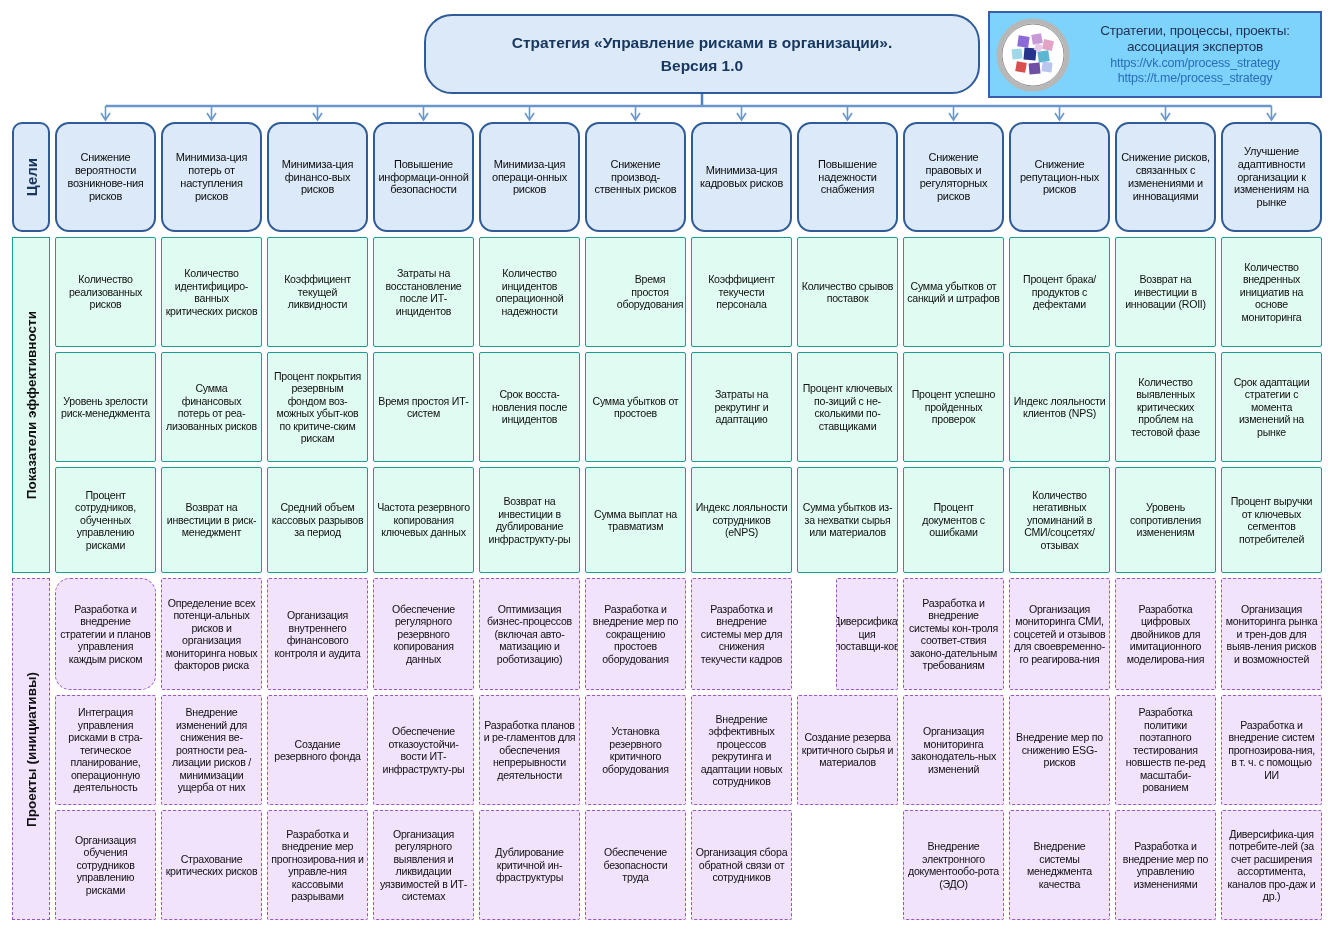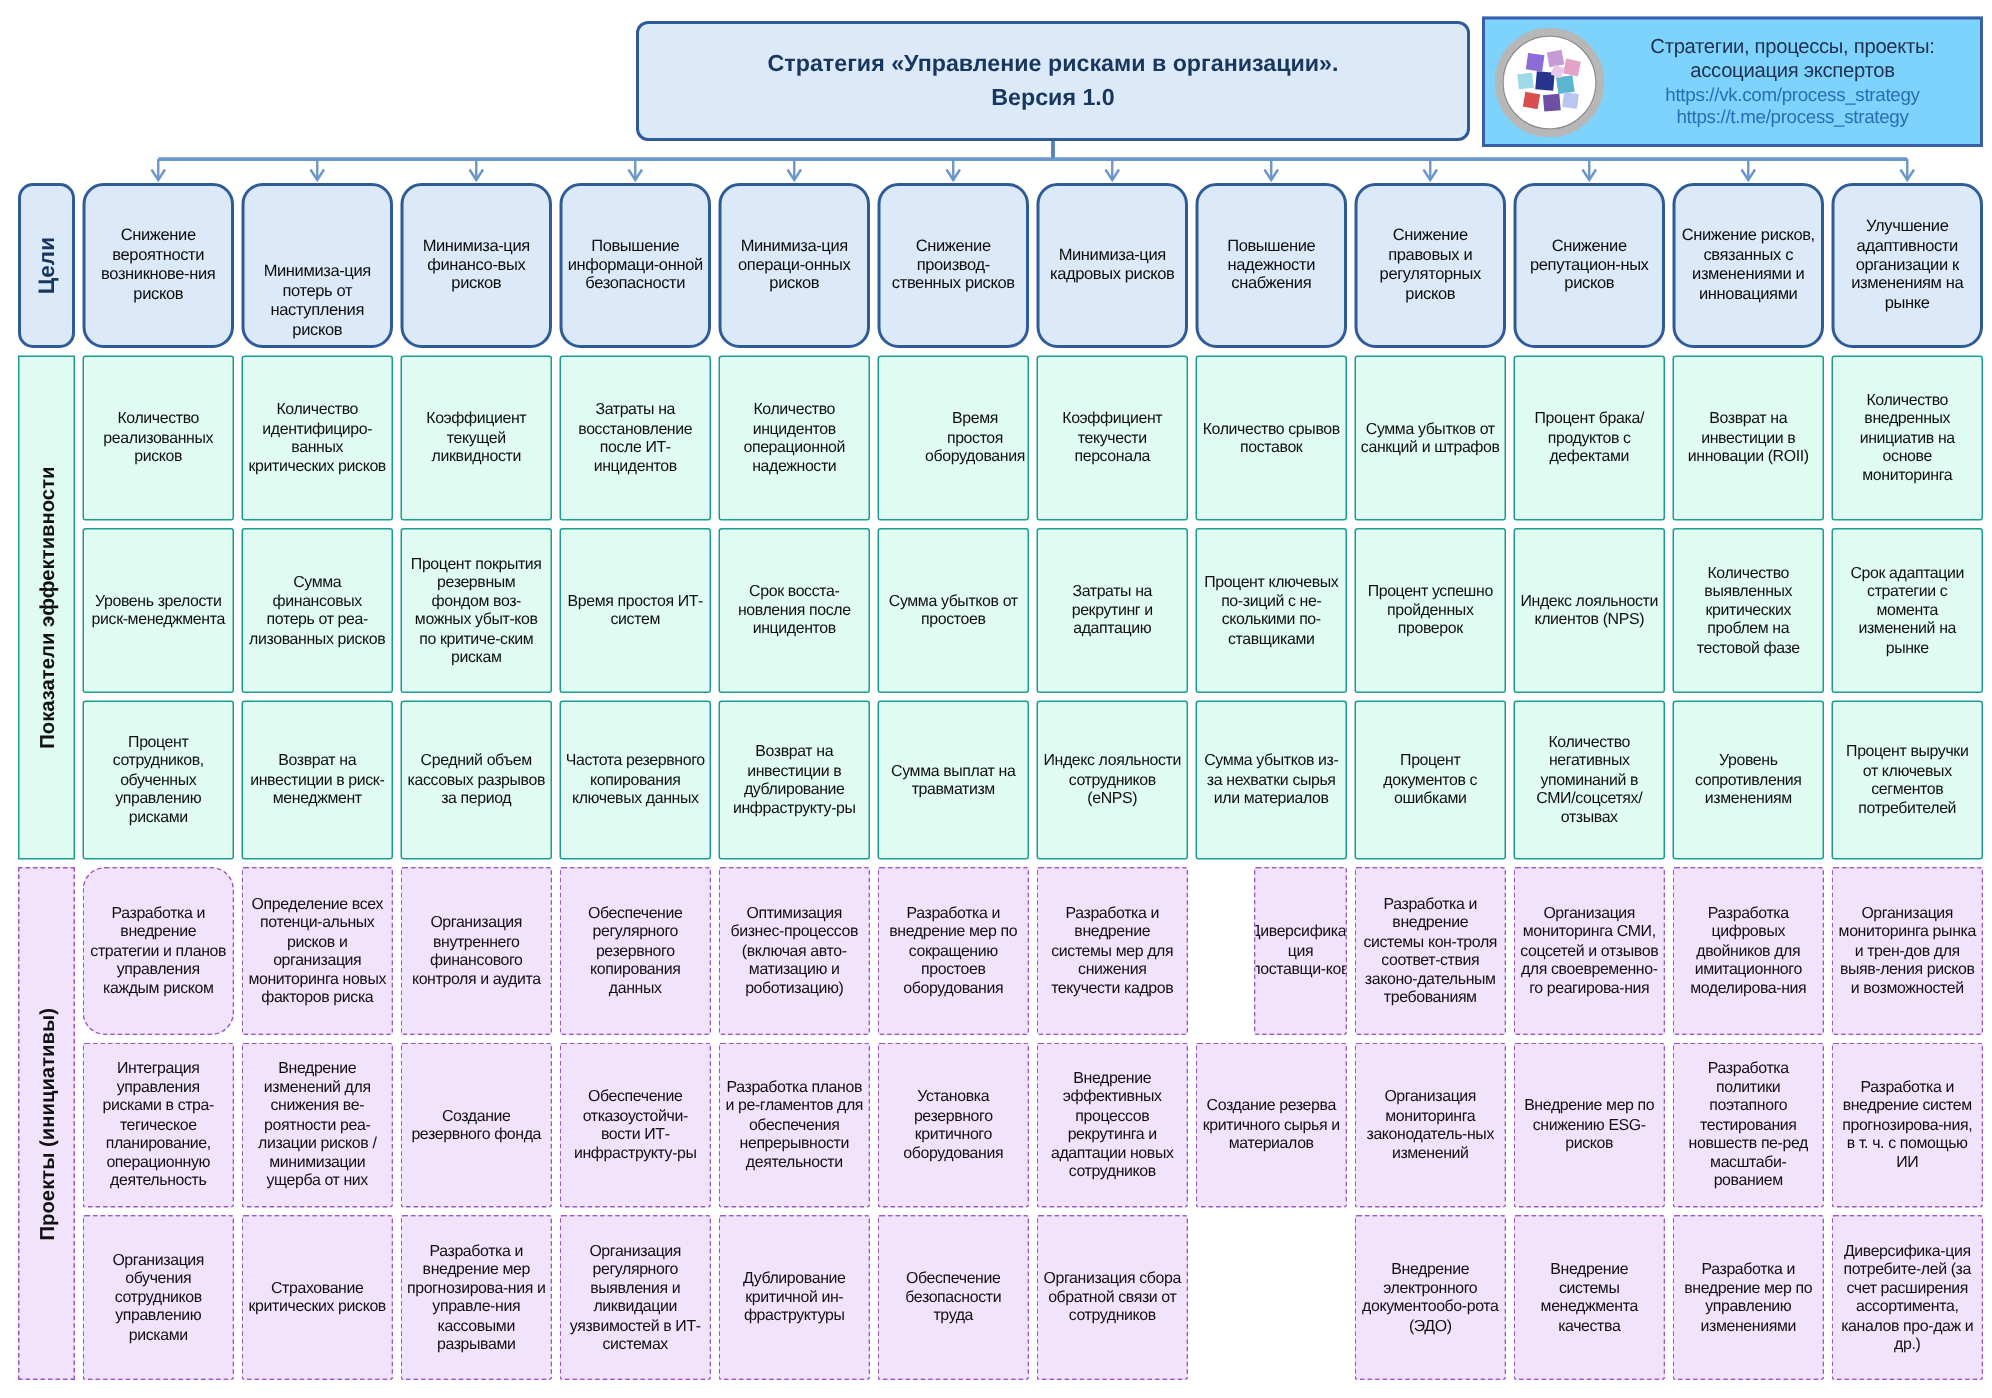--- a/index.html
+++ b/index.html
@@ -9,7 +9,7 @@
   
   .title-box{
     position:absolute;left:424px;top:14px;width:556px;height:80px;
-    background:#dbe9f8;border:2.5px solid #2f5c99;border-radius:8px;
+    background:#dbe9f8;border:2.5px solid #2f5c99;border-radius:28px;
     display:flex;flex-direction:column;align-items:center;justify-content:center;
     color:#17375e;font-weight:bold;font-size:15.5px;line-height:1.5;text-align:center;
     box-sizing:border-box;z-index:2;

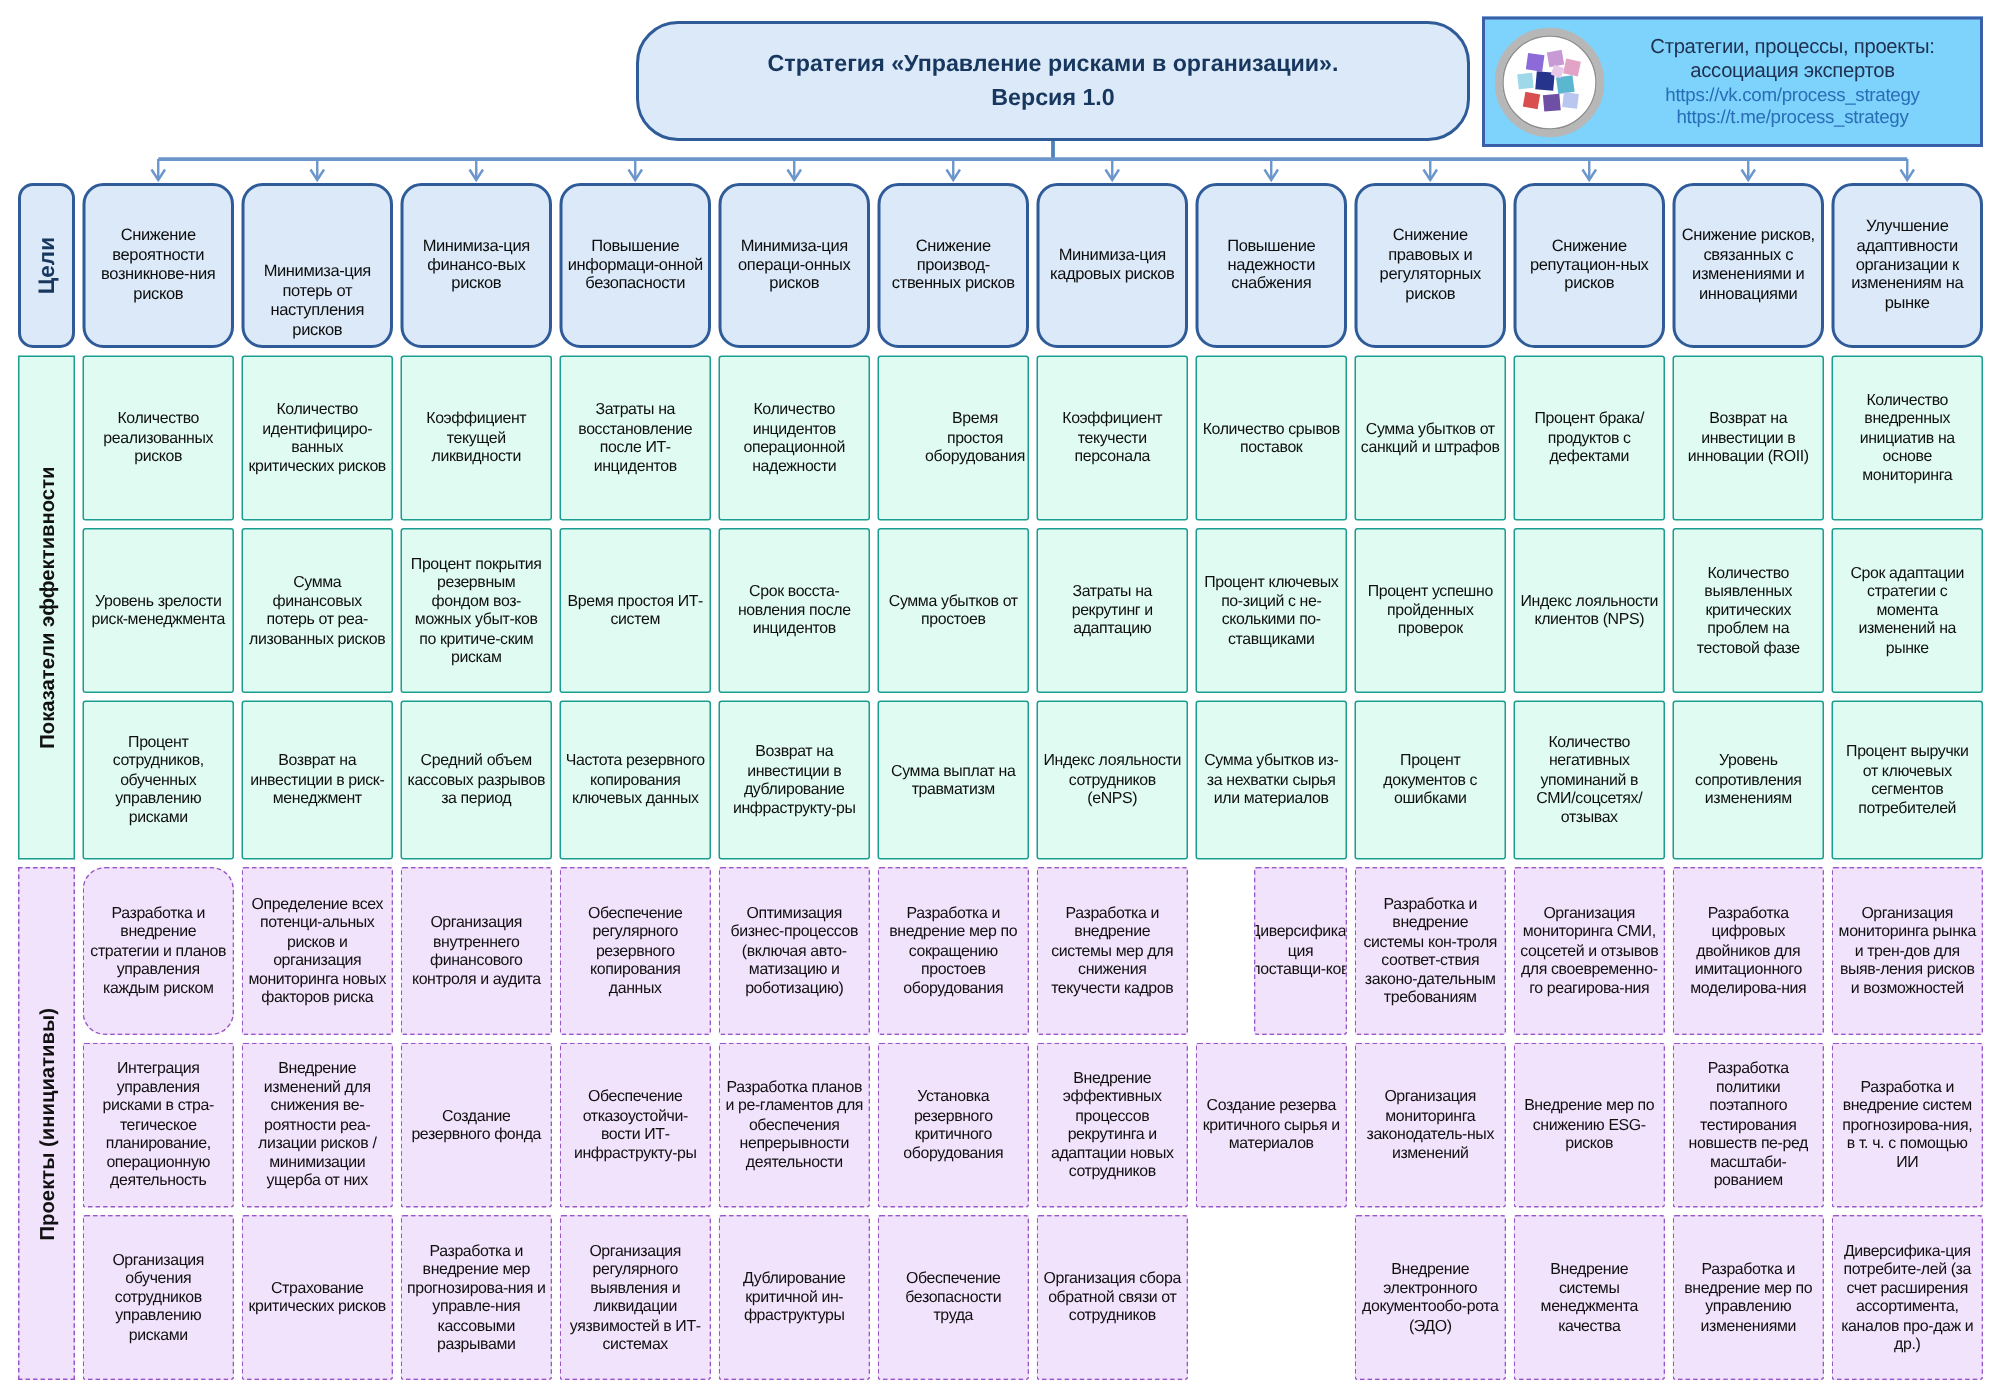--- a/index.html
+++ b/index.html
@@ -137,7 +137,7 @@
   <div class="cell goal" style="grid-area: 1 / 2;">
         <span>Снижение вероятности возникнове-ния рисков</span>
       </div>
-      <div class="cell goal" style="grid-area: 1 / 3; align-items: flex-end;">
+      <div class="cell goal" style="grid-area: 1 / 3;">
         <span>Минимиза-ция потерь от наступления рисков</span>
       </div>
       <div class="cell goal" style="grid-area: 1 / 4;">

